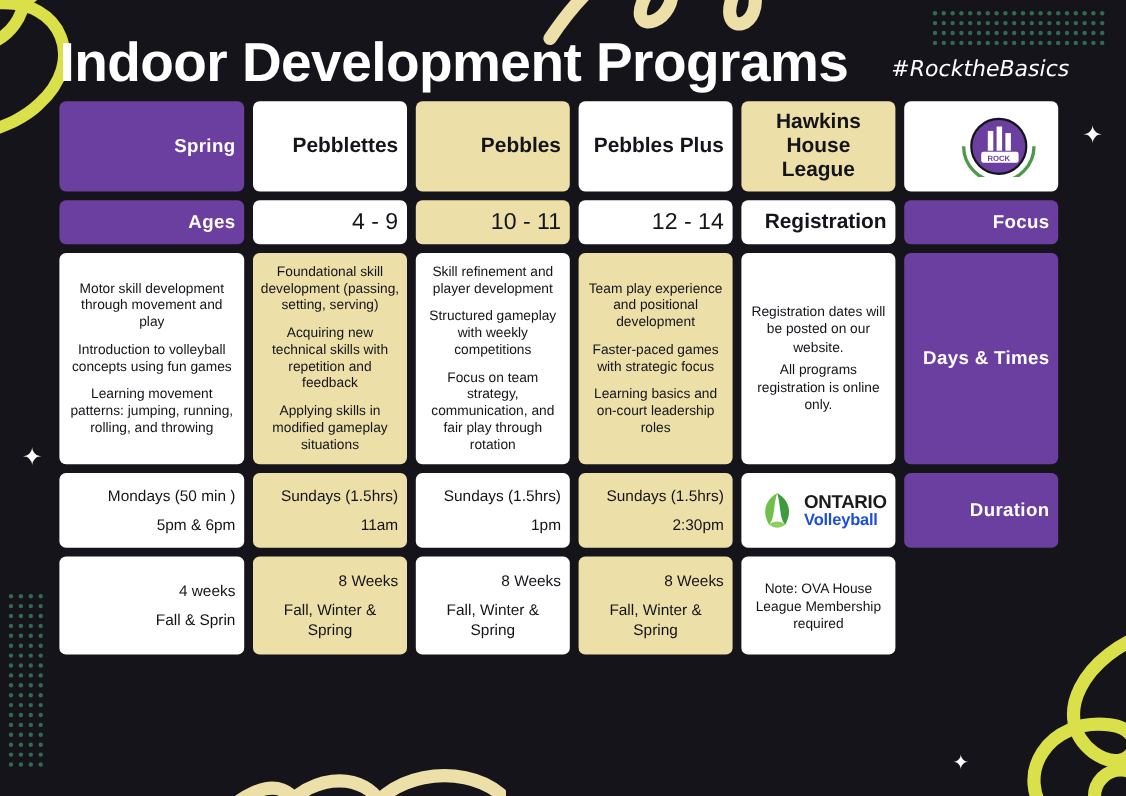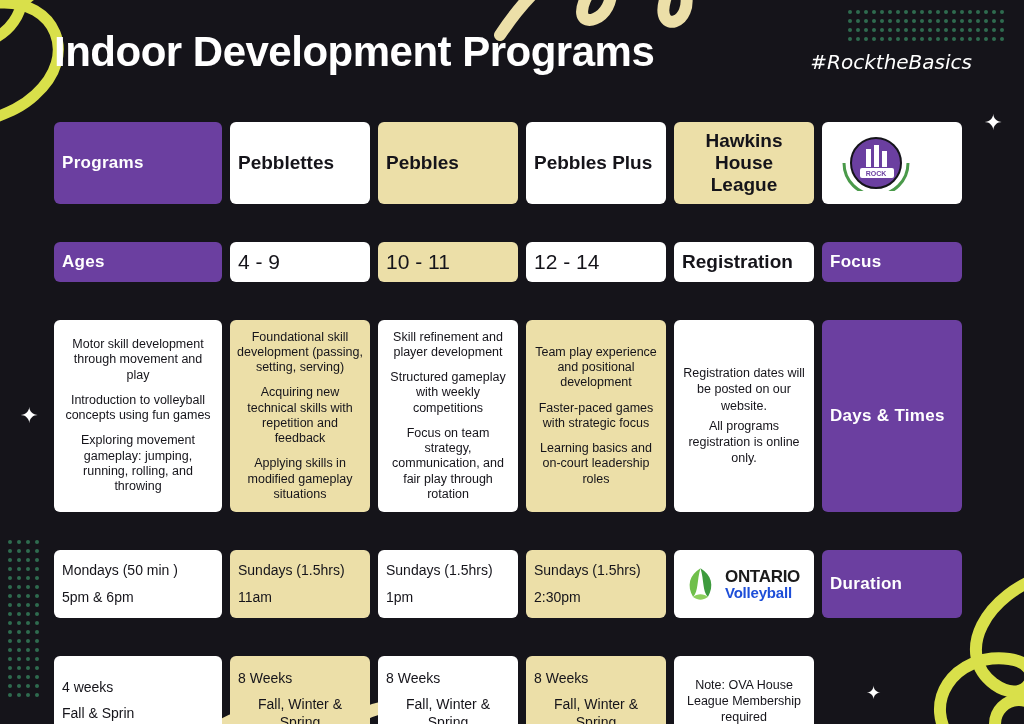--- a/index.html
+++ b/index.html
@@ -40,7 +40,7 @@
   
   .title {
     position: absolute; left: 54px; top: 28px;
-    color: #ffffff; font-size: 42px; font-weight: bold;
+    color: #ffffff; font-size: 50px; font-weight: bold;
     letter-spacing: -0.5px; white-space: nowrap;
   }
   .hashtag {

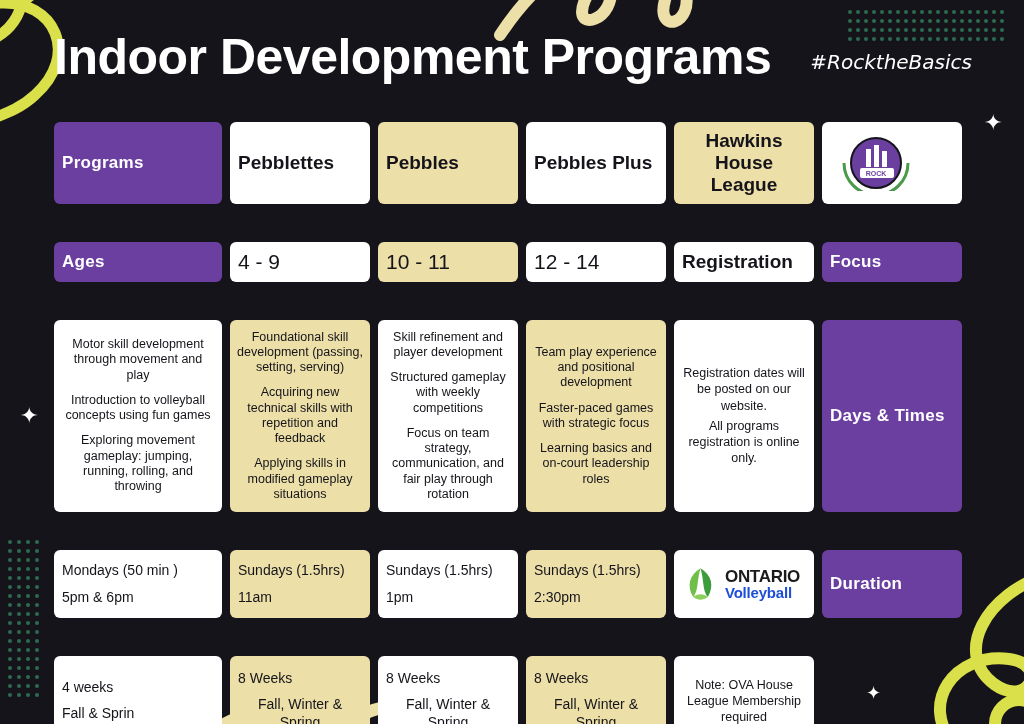--- a/index.html
+++ b/index.html
@@ -62,9 +62,8 @@
     border-radius: 6px;
     padding: 8px 8px;
     display: flex; flex-direction: column;
-    align-items: flex-start; justify-content: center;
+    align-items: flex-end; justify-content: center;
     text-align: center;
-    margin-top: 30px;
   }
 
   .label-cell {

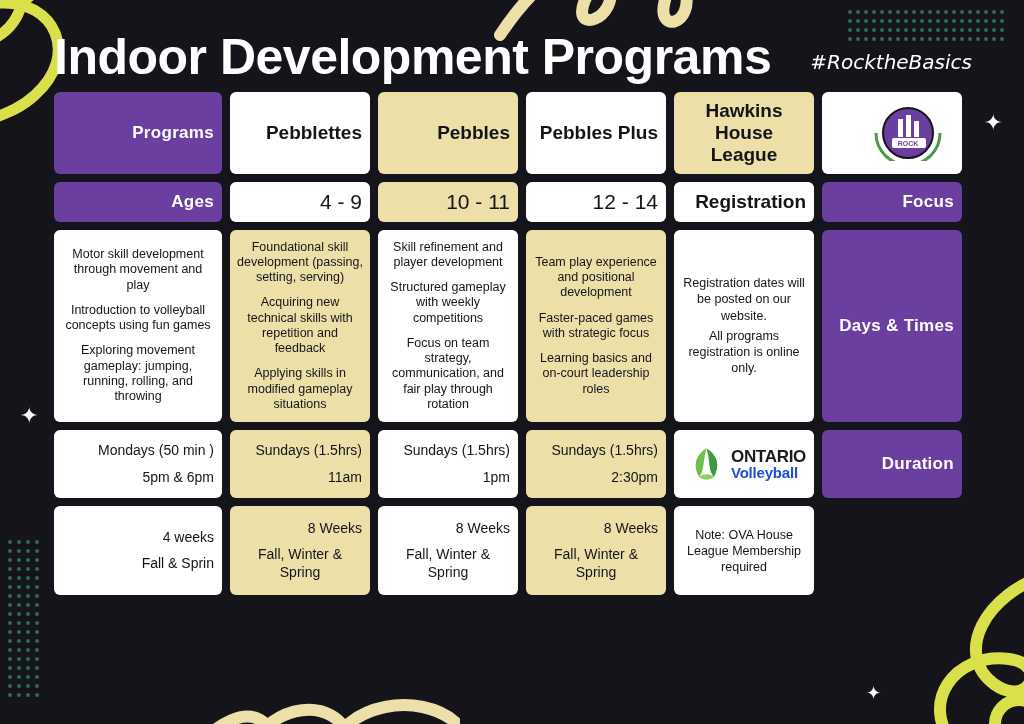--- a/index.html
+++ b/index.html
@@ -285,7 +285,7 @@
 
   <div class="table">
 
-    <div class="cell label-cell hdr-row-c">Programs</div>
+    <div class="cell label-cell hdr-row-c">Spring</div>
     <div class="cell white-cell hdr-row-c">
       <span class="prog-name">Pebblettes</span>
     </div>

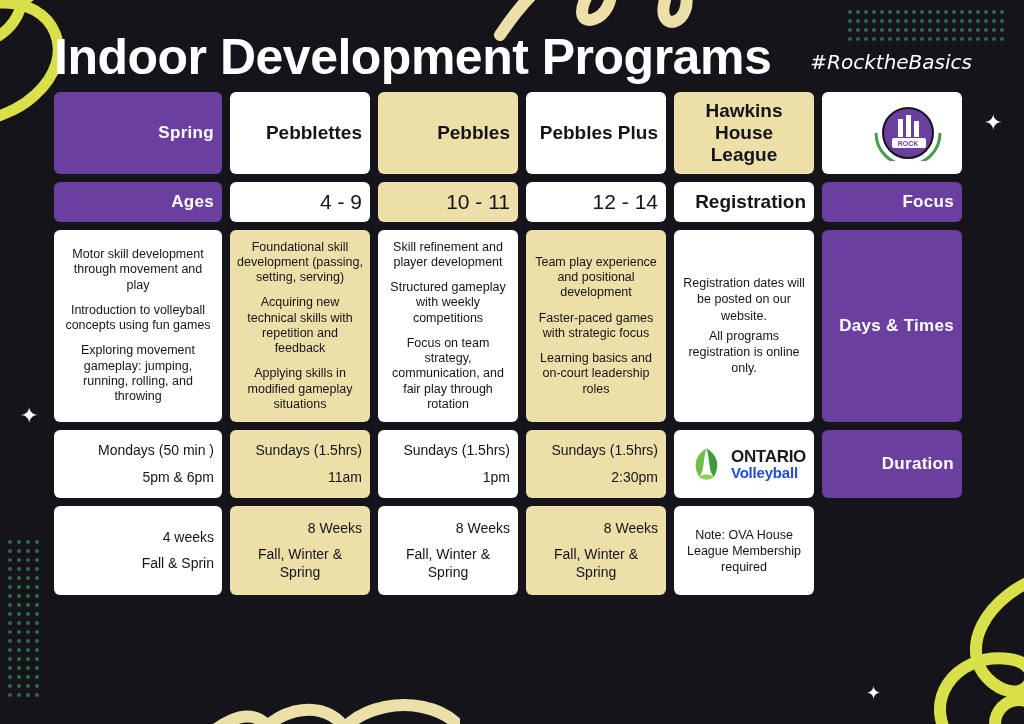--- a/index.html
+++ b/index.html
@@ -331,7 +331,7 @@
     <div class="cell white-cell focus-row-c focus-cell">
       <p>Motor skill development through movement and play</p>
       <p>Introduction to volleyball concepts using fun games</p>
-      <p>Exploring movement gameplay: jumping, running, rolling, and throwing</p>
+      <p>Learning movement patterns: jumping, running, rolling, and throwing</p>
     </div>
     <div class="cell cream-cell focus-row-c focus-cell">
       <p>Foundational skill development (passing, setting, serving)</p>

